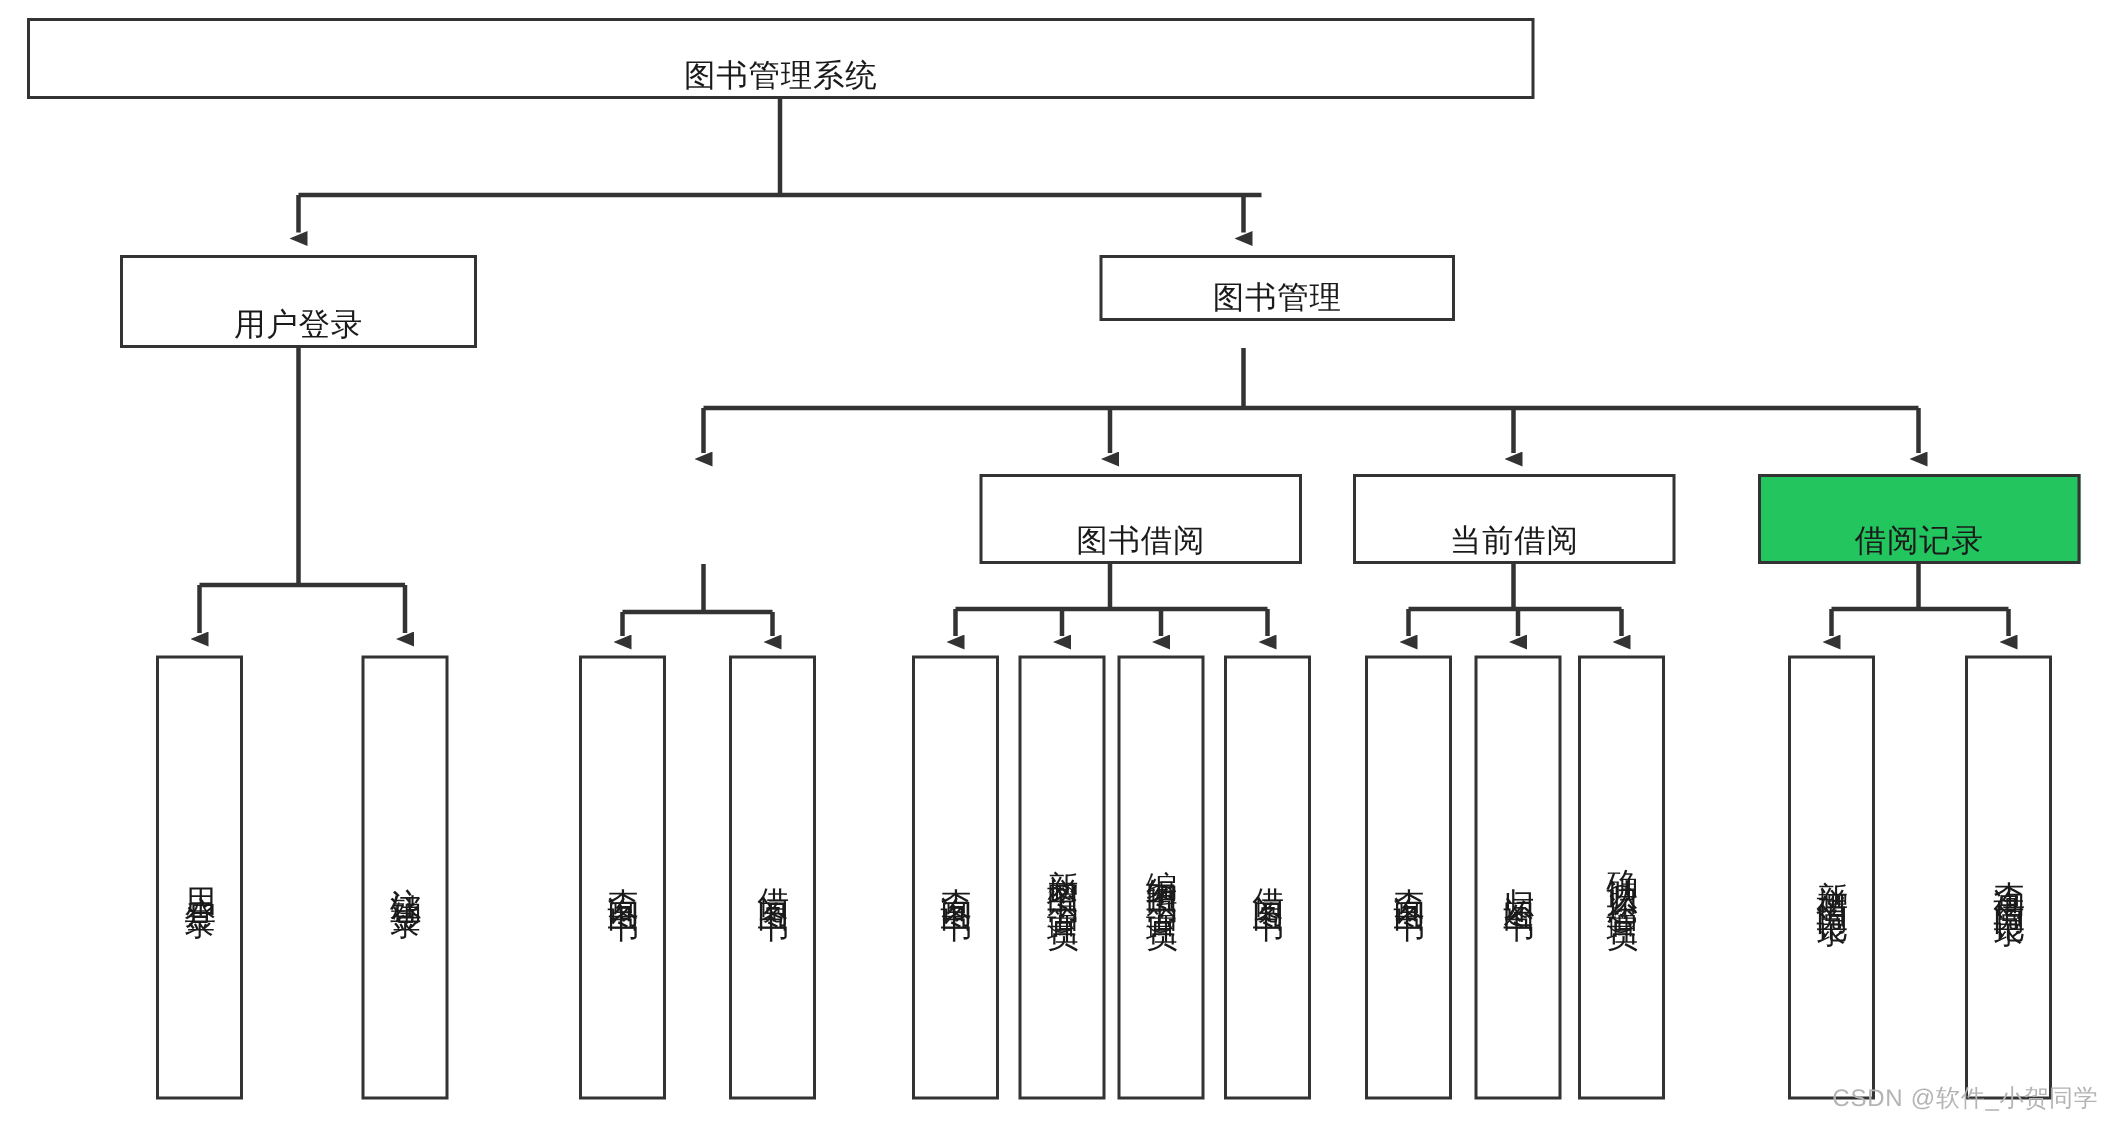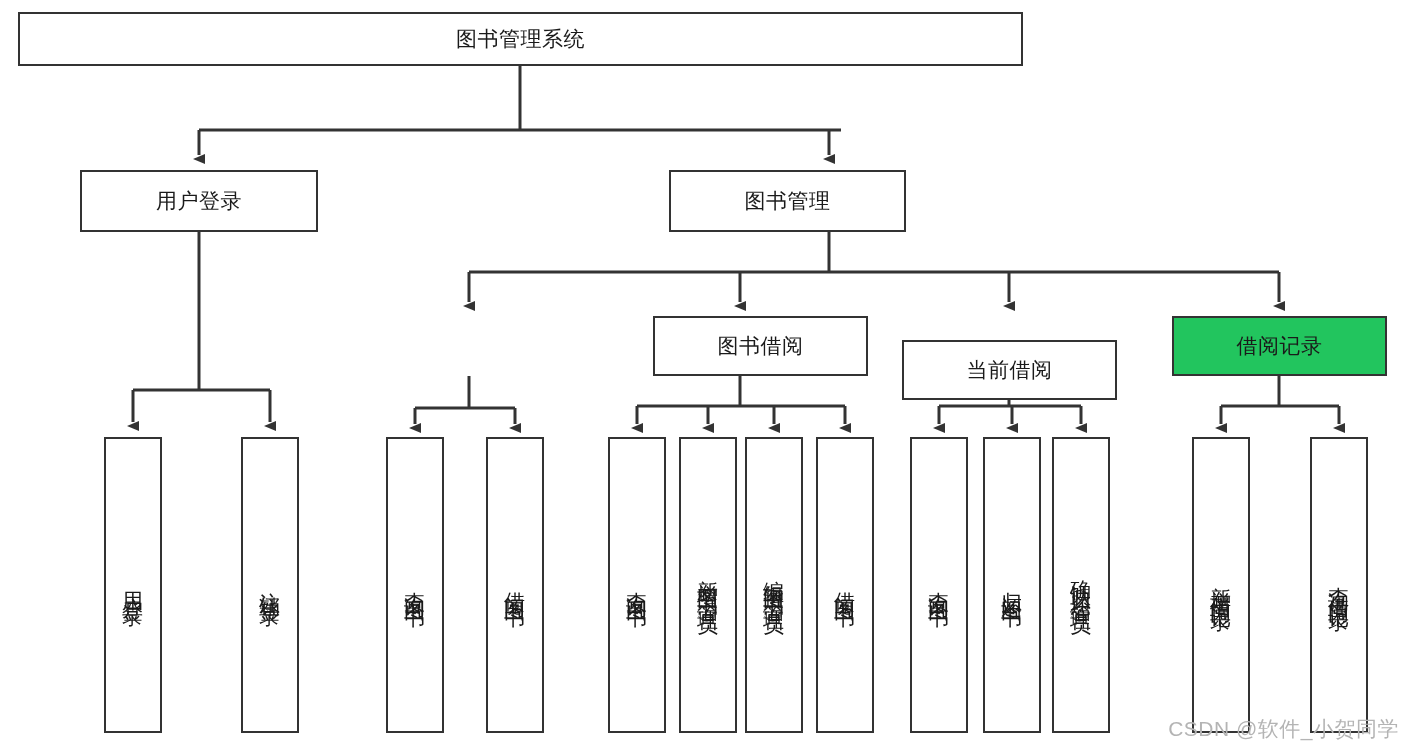--- a/index.html
+++ b/index.html
@@ -39,6 +39,7 @@
   .node.horiz {
     font-size: 21px;
     letter-spacing: 0.5px;
+    align-items: flex-end;
   }
   .node.vert {
     writing-mode: vertical-rl;

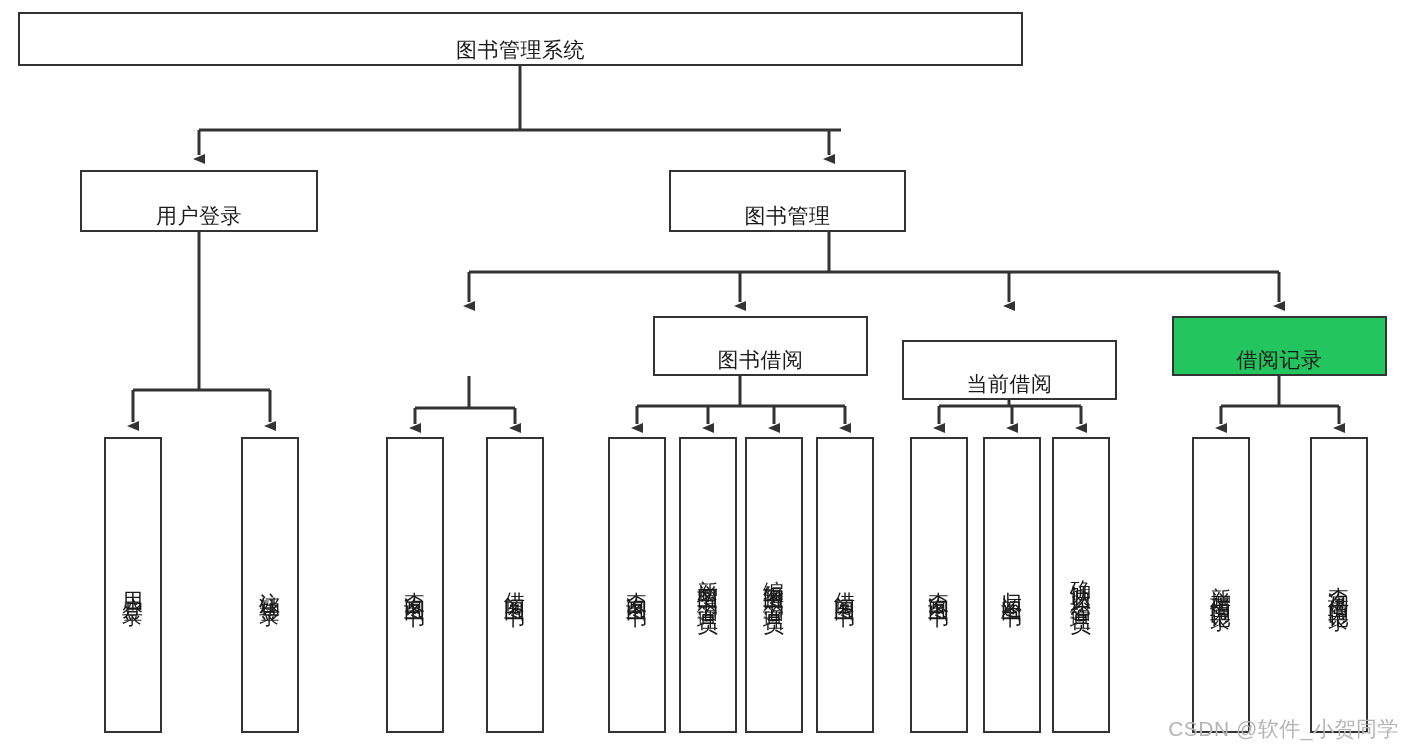--- a/index.html
+++ b/index.html
@@ -127,7 +127,7 @@
   <div class="node horiz" style="left: 80px; top: 170px; width: 238px; height: 62px; border-color: rgb(51, 51, 51); color: rgb(26, 26, 26); background: rgb(255, 255, 255);">
     <span>用户登录</span>
   </div>
-  <div class="node horiz" style="left: 669px; top: 170px; width: 237px; height: 62px; border-color: rgb(51, 51, 51); color: rgb(26, 26, 26); background: rgb(255, 255, 255);">
+  <div class="node horiz" style="left: 733px; top: 170px; width: 237px; height: 44px; border-color: rgb(51, 51, 51); color: rgb(26, 26, 26); background: rgb(255, 255, 255);">
     <span>图书管理</span>
   </div>
 

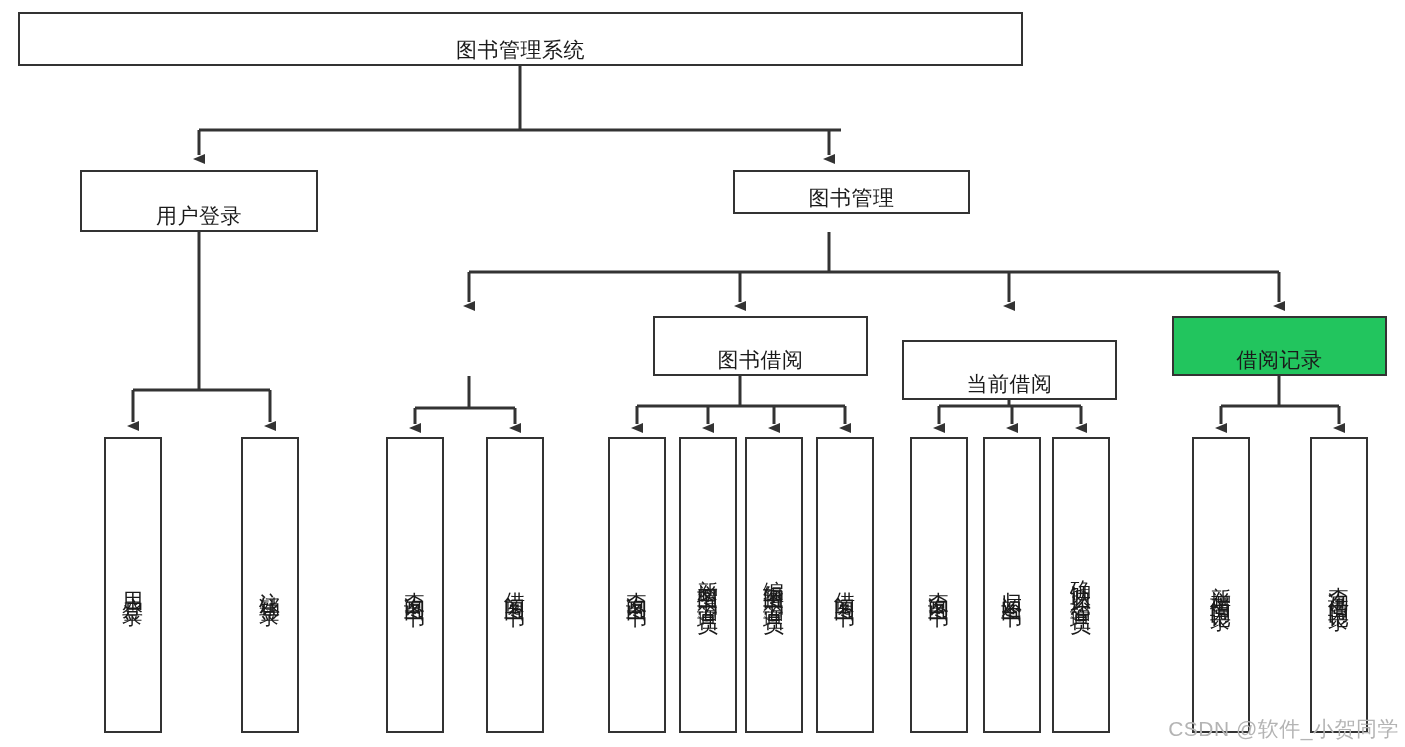--- a/index.html
+++ b/index.html
@@ -134,7 +134,7 @@
   <div class="node horiz" style="left: 633px; top: 316px; width: 215px; height: 60px; border-color: rgb(51, 51, 51); color: rgb(26, 26, 26); background: rgb(255, 255, 255); margin-left: 20px;">
     <span>图书借阅</span>
   </div>
-  <div class="node horiz" style="left: 902px; top: 316px; width: 215px; height: 60px; border-color: rgb(51, 51, 51); color: rgb(26, 26, 26); background: rgb(255, 255, 255); margin-top: 24px;">
+  <div class="node horiz" style="left: 902px; top: 316px; width: 215px; height: 60px; border-color: rgb(51, 51, 51); color: rgb(26, 26, 26); background: rgb(255, 255, 255);">
     <span>当前借阅</span>
   </div>
   <div class="node horiz" style="left: 1172px; top: 316px; width: 215px; height: 60px; border-color: rgb(51, 51, 51); color: rgb(26, 26, 26); background: #22c55e;">

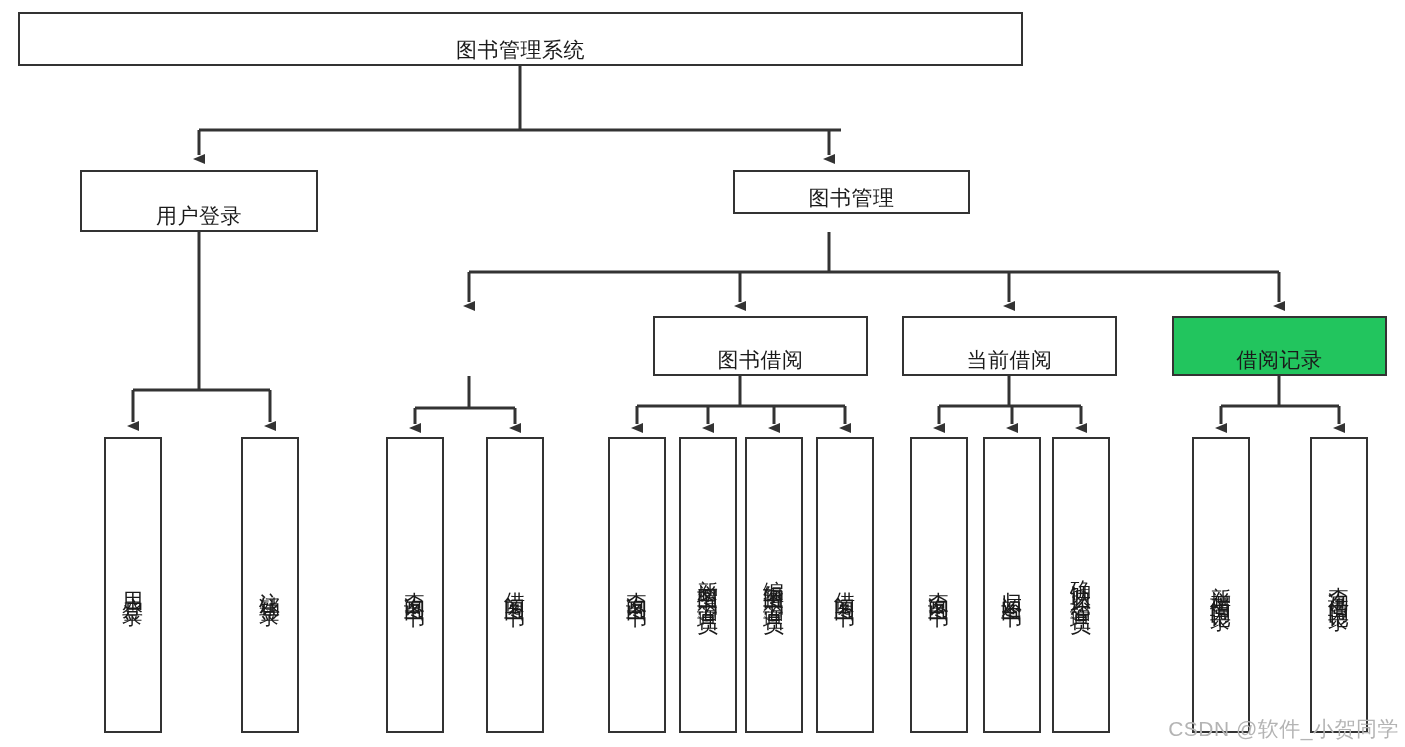--- a/index.html
+++ b/index.html
@@ -59,7 +59,7 @@
     position: absolute;
     right: 6px;
     bottom: 4px;
-    font-size: 21px;
+    font-size: 16px;
     color: #b4b4b4;
     letter-spacing: 0.5px;
     white-space: nowrap;

